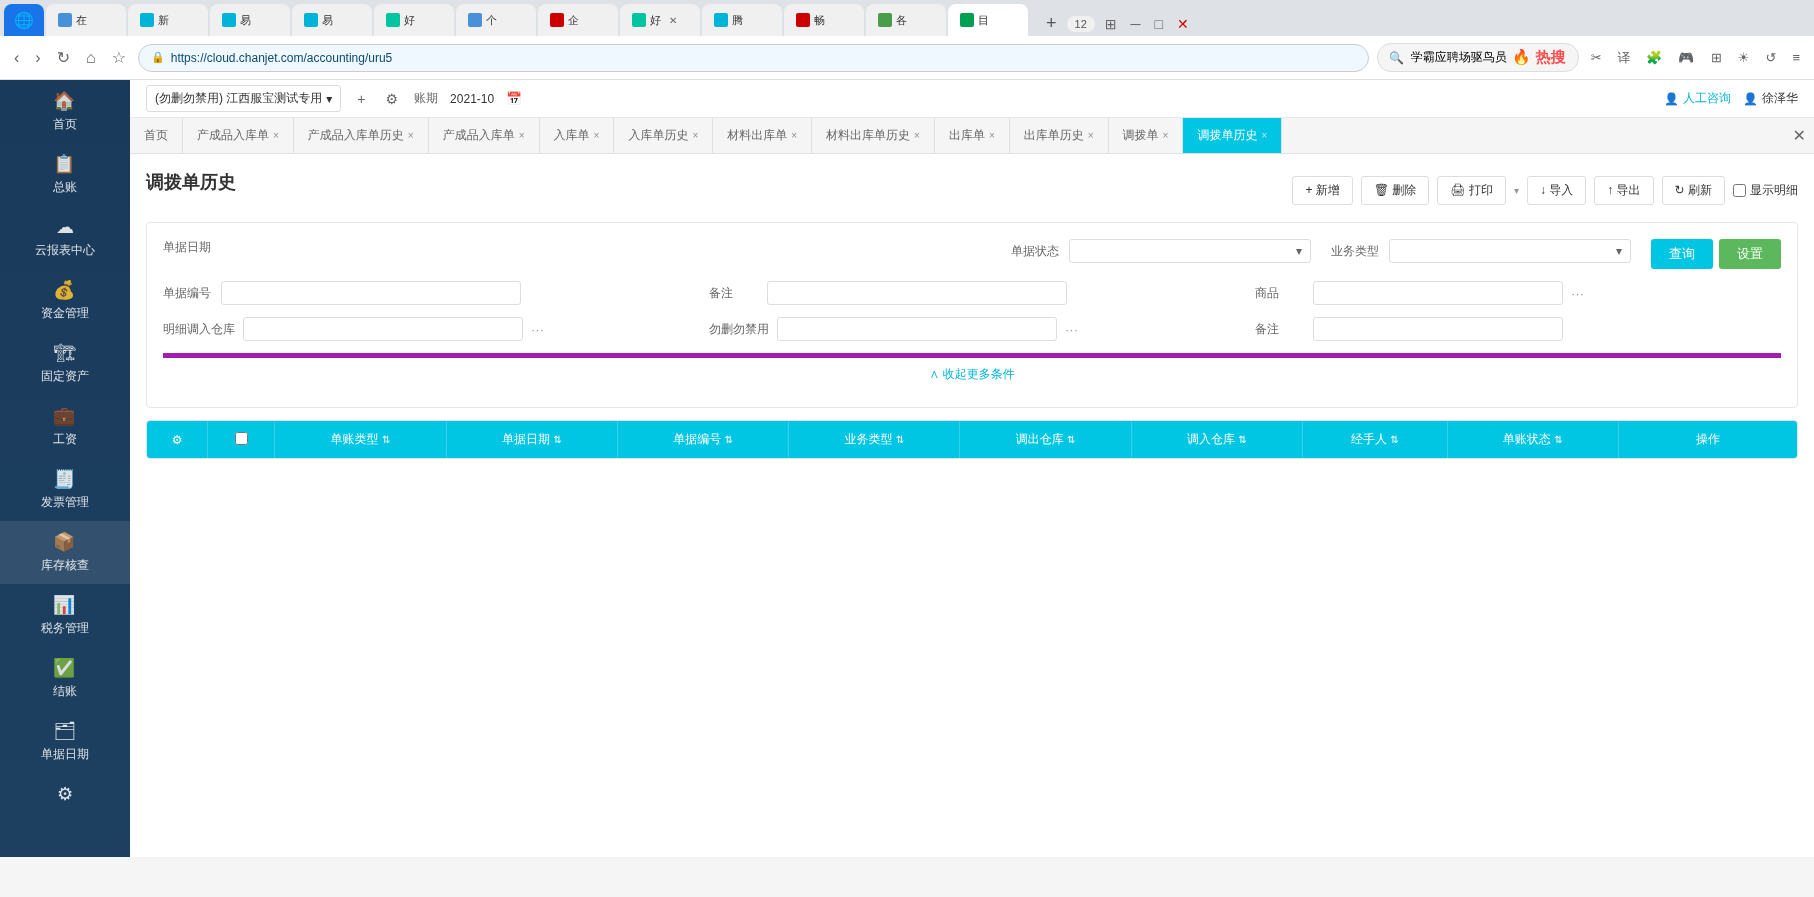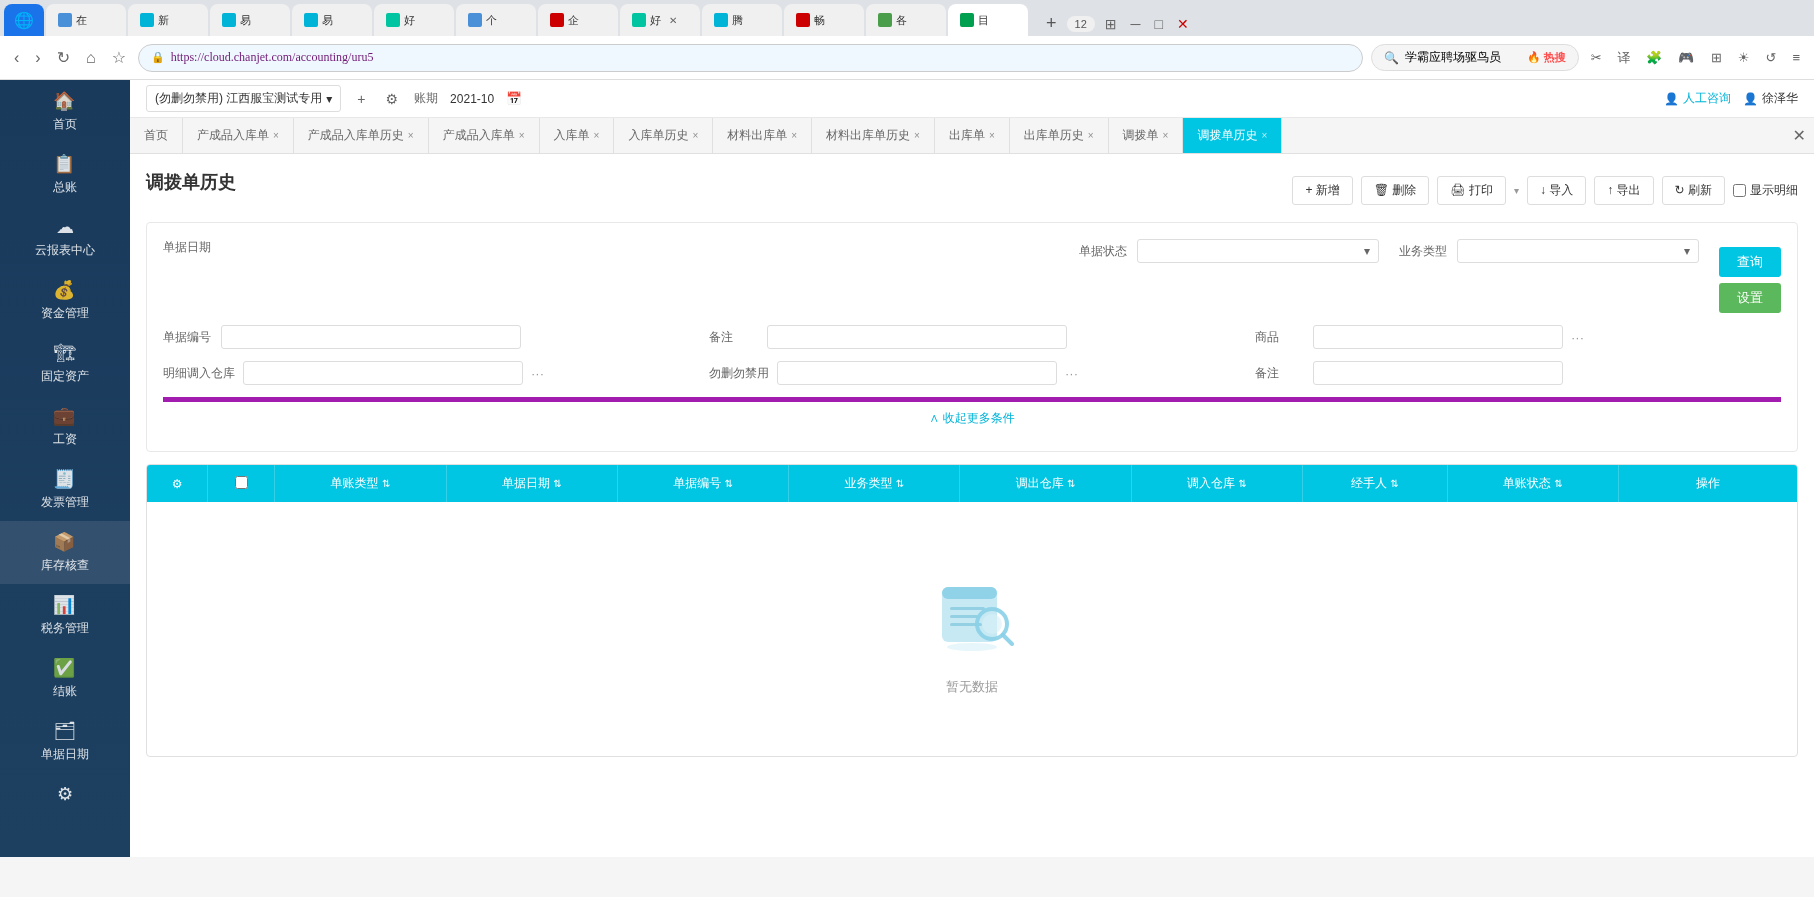--- a/index.html
+++ b/index.html
@@ -13,7 +13,7 @@
     .nav-btn { background: none; border: none; cursor: pointer; color: #666; font-size: 16px; padding: 4px; }
     .address-bar { flex: 1; height: 28px; border: 1px solid #ccc; border-radius: 14px; padding: 0 12px; font-size: 12px; color: #333; background: #f0f8ff; display: flex; align-items: center; gap: 6px; }
     .address-bar .lock-icon { color: #4a90d9; font-size: 11px; }
-    .address-text { color: #701a75; font-size: 12px; font-family: Liberation Serif, serif; }
+    .address-text { color: #0c4a6e; font-size: 12px; }
     .search-bar { background: #f5f5f5; border: 1px solid #ddd; border-radius: 14px; padding: 4px 12px; font-size: 12px; min-width: 200px; display: flex; align-items: center; gap: 6px; }
     .hot-tag { color: #ff4d4d; font-size: 11px; font-weight: bold; margin-left: 20px; }
 

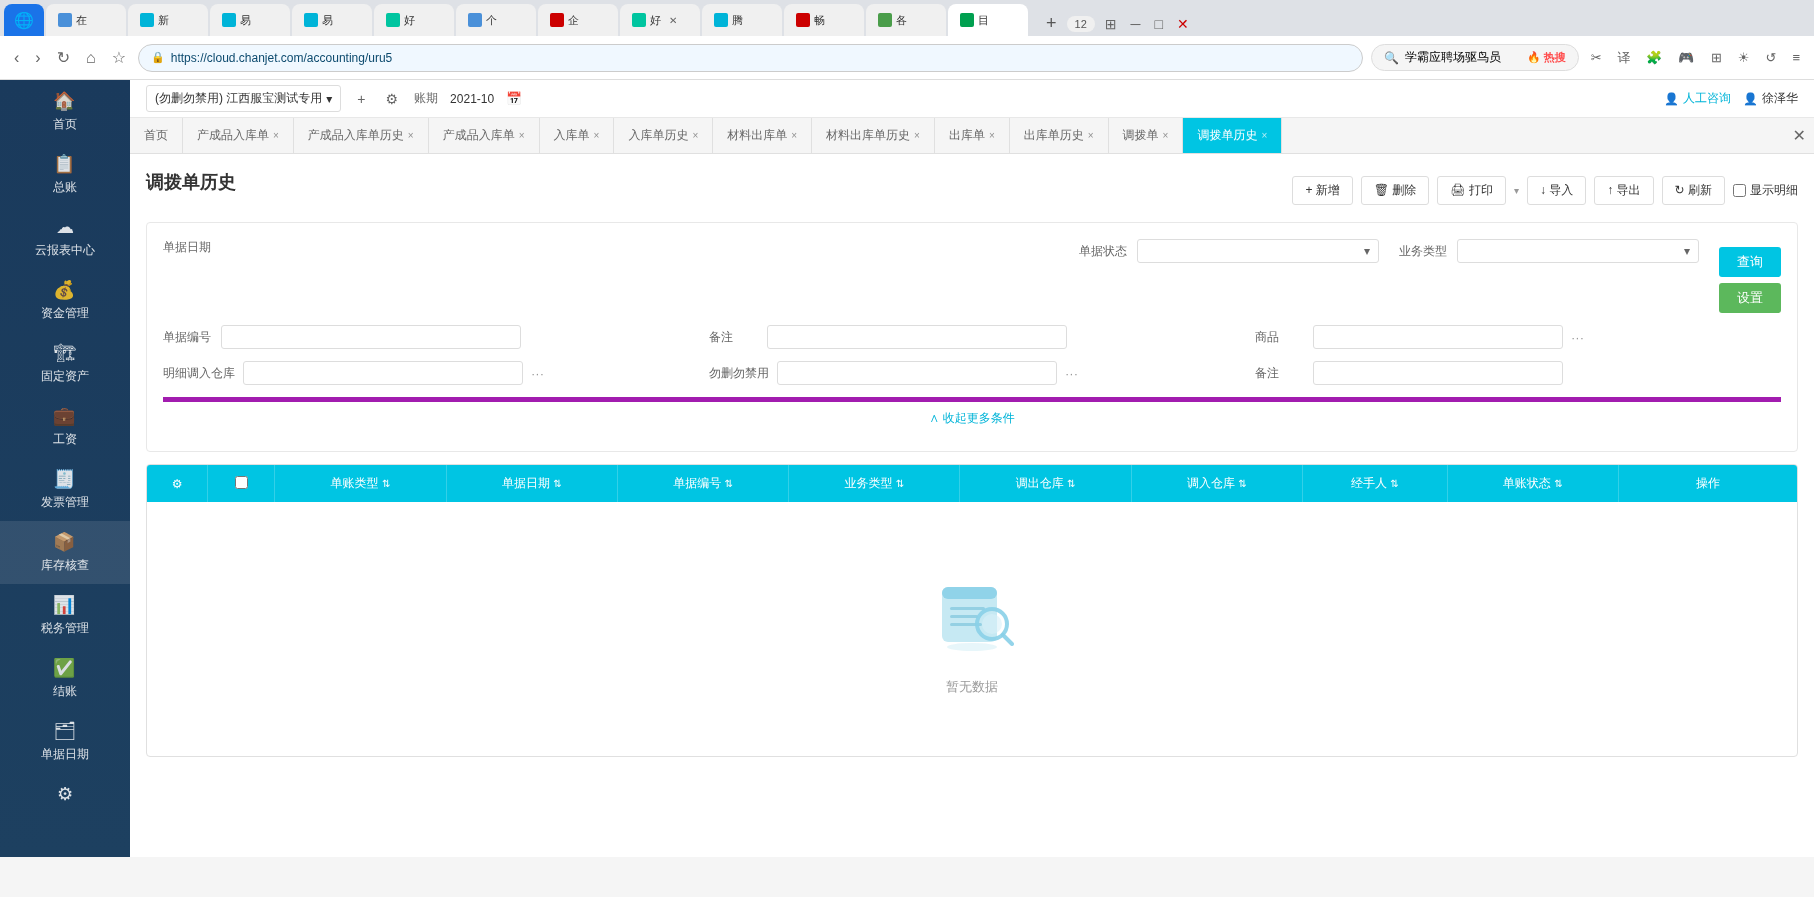--- a/index.html
+++ b/index.html
@@ -15,7 +15,7 @@
     .address-bar .lock-icon { color: #4a90d9; font-size: 11px; }
     .address-text { color: #0c4a6e; font-size: 12px; }
     .search-bar { background: #f5f5f5; border: 1px solid #ddd; border-radius: 14px; padding: 4px 12px; font-size: 12px; min-width: 200px; display: flex; align-items: center; gap: 6px; }
-    .hot-tag { color: #ff4d4d; font-size: 11px; font-weight: bold; margin-left: 20px; }
+    .hot-tag { color: #ff4d4d; font-size: 15px; font-weight: bold; }
 
     
     .app-container { display: flex; height: calc(897px - 40px - 36px - 44px); }

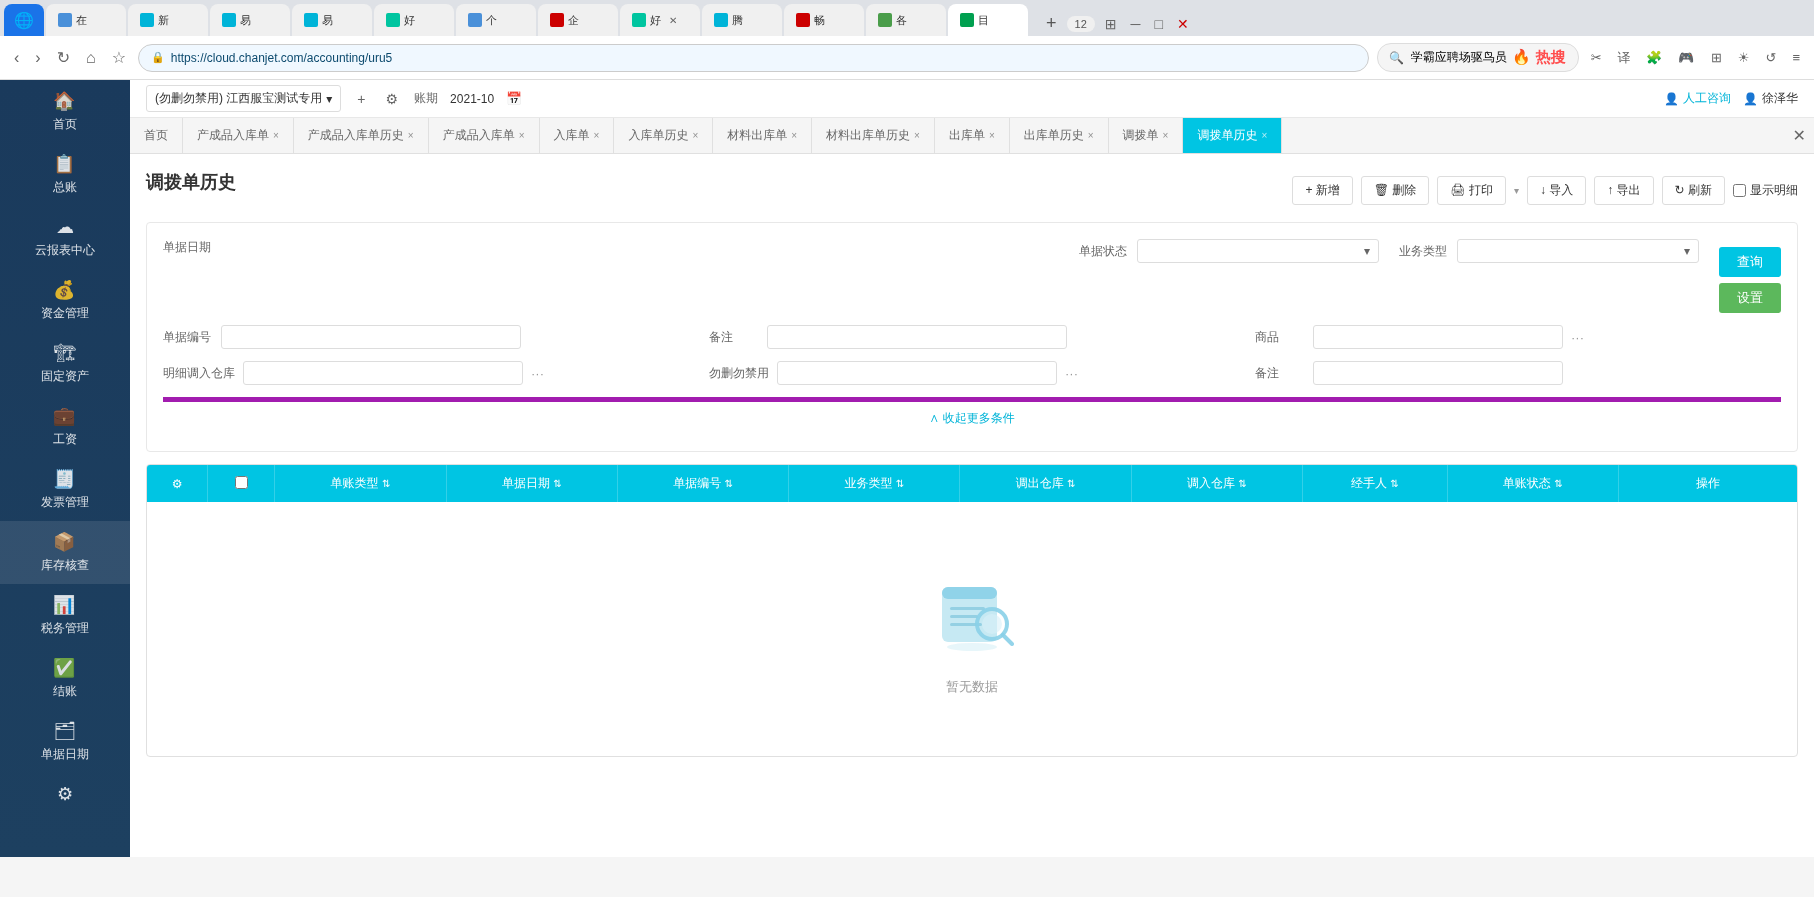--- a/index.html
+++ b/index.html
@@ -68,7 +68,7 @@
     
     .action-btn-query { background: #00c5e3; color: #fff; border: none; padding: 6px 18px; border-radius: 3px; cursor: pointer; font-size: 13px; }
     .action-btn-setting { background: #5cb85c; color: #fff; border: none; padding: 6px 18px; border-radius: 3px; cursor: pointer; font-size: 13px; }
-    .filter-actions { display: flex; flex-direction: column; gap: 6px; margin-left: auto; margin-top: 8px; }
+    .filter-actions { display: flex; flex-direction: row; gap: 6px; margin-left: auto; }
 
     
     .data-table { width: 100%; border-collapse: collapse; }

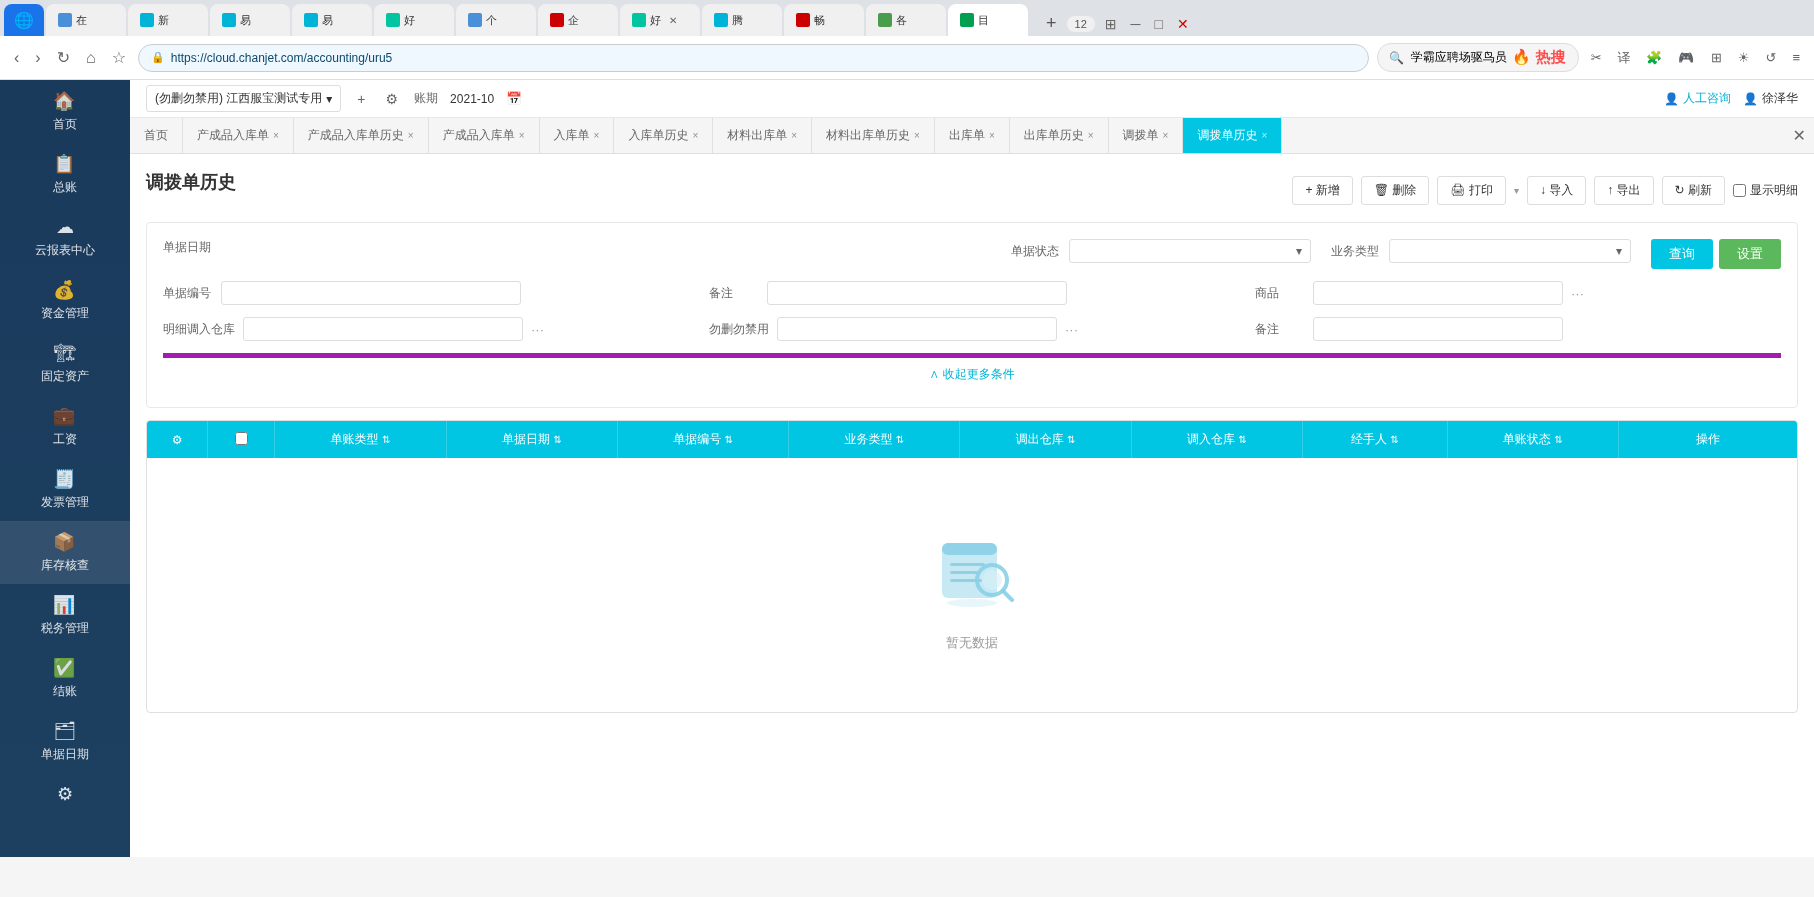--- a/index.html
+++ b/index.html
@@ -447,26 +447,6 @@
           </tbody>
         </table>
 
-        <div class="empty-state">
-          <div class="empty-icon">
-            <svg width="100" height="100" viewBox="0 0 100 100">
-
-              <ellipse cx="50" cy="85" rx="25" ry="4" fill="#d0eef5" opacity="0.5"></ellipse>
-
-              <rect x="20" y="25" width="55" height="55" rx="6" fill="#b8e4f0" opacity="0.8"></rect>
-              <rect x="20" y="25" width="55" height="12" rx="6" fill="#89d0e8" opacity="0.9"></rect>
-
-              <rect x="28" y="45" width="35" height="3" rx="1.5" fill="#7fc5dc" opacity="0.7"></rect>
-              <rect x="28" y="53" width="28" height="3" rx="1.5" fill="#7fc5dc" opacity="0.7"></rect>
-              <rect x="28" y="61" width="32" height="3" rx="1.5" fill="#7fc5dc" opacity="0.7"></rect>
-
-              <circle cx="70" cy="62" r="15" fill="none" stroke="#89d0e8" stroke-width="4" opacity="0.9"></circle>
-              <circle cx="70" cy="62" r="10" fill="#d8f0f8" opacity="0.6"></circle>
-              <line x1="81" y1="73" x2="90" y2="82" stroke="#89d0e8" stroke-width="4" stroke-linecap="round" opacity="0.9"></line>
-            </svg>
-          </div>
-          <div class="empty-text">暂无数据</div>
-        </div>
       </div>
     </div>
   </div>

